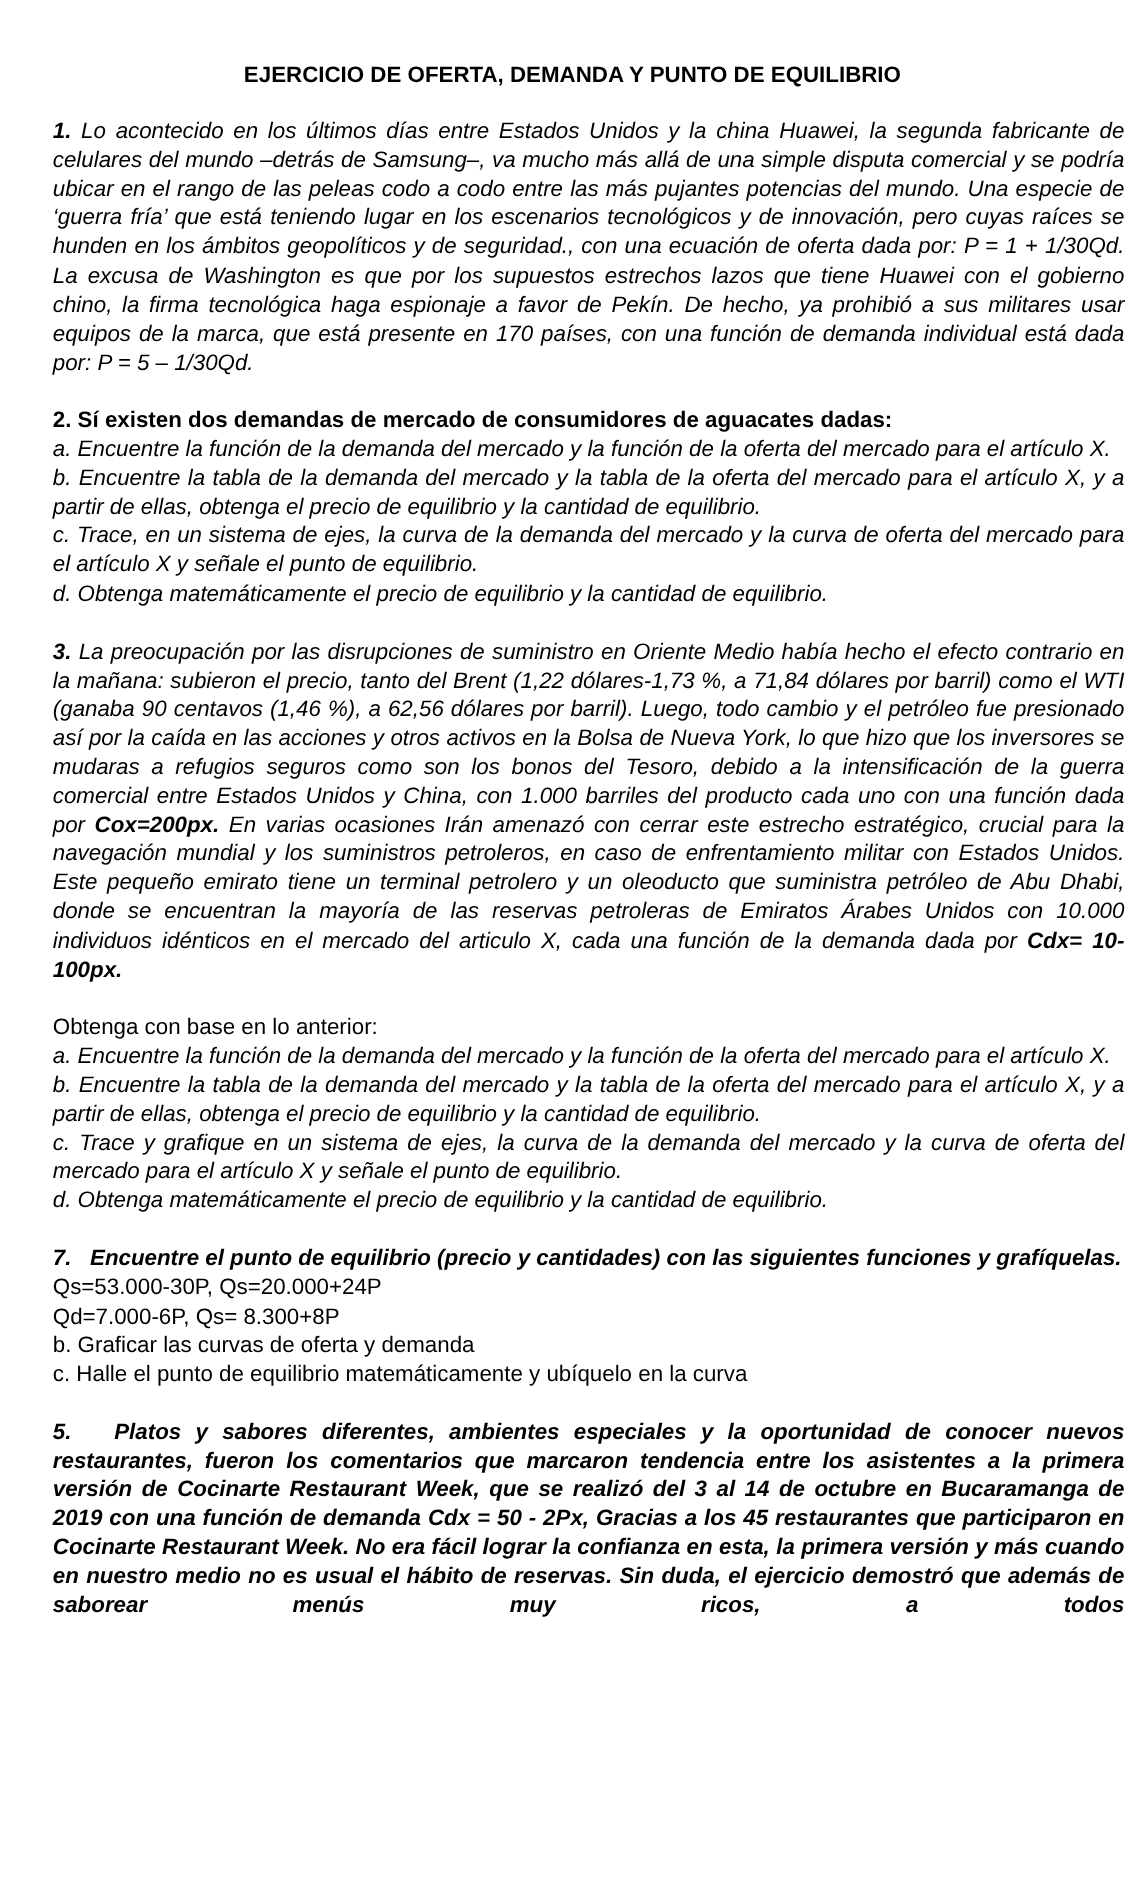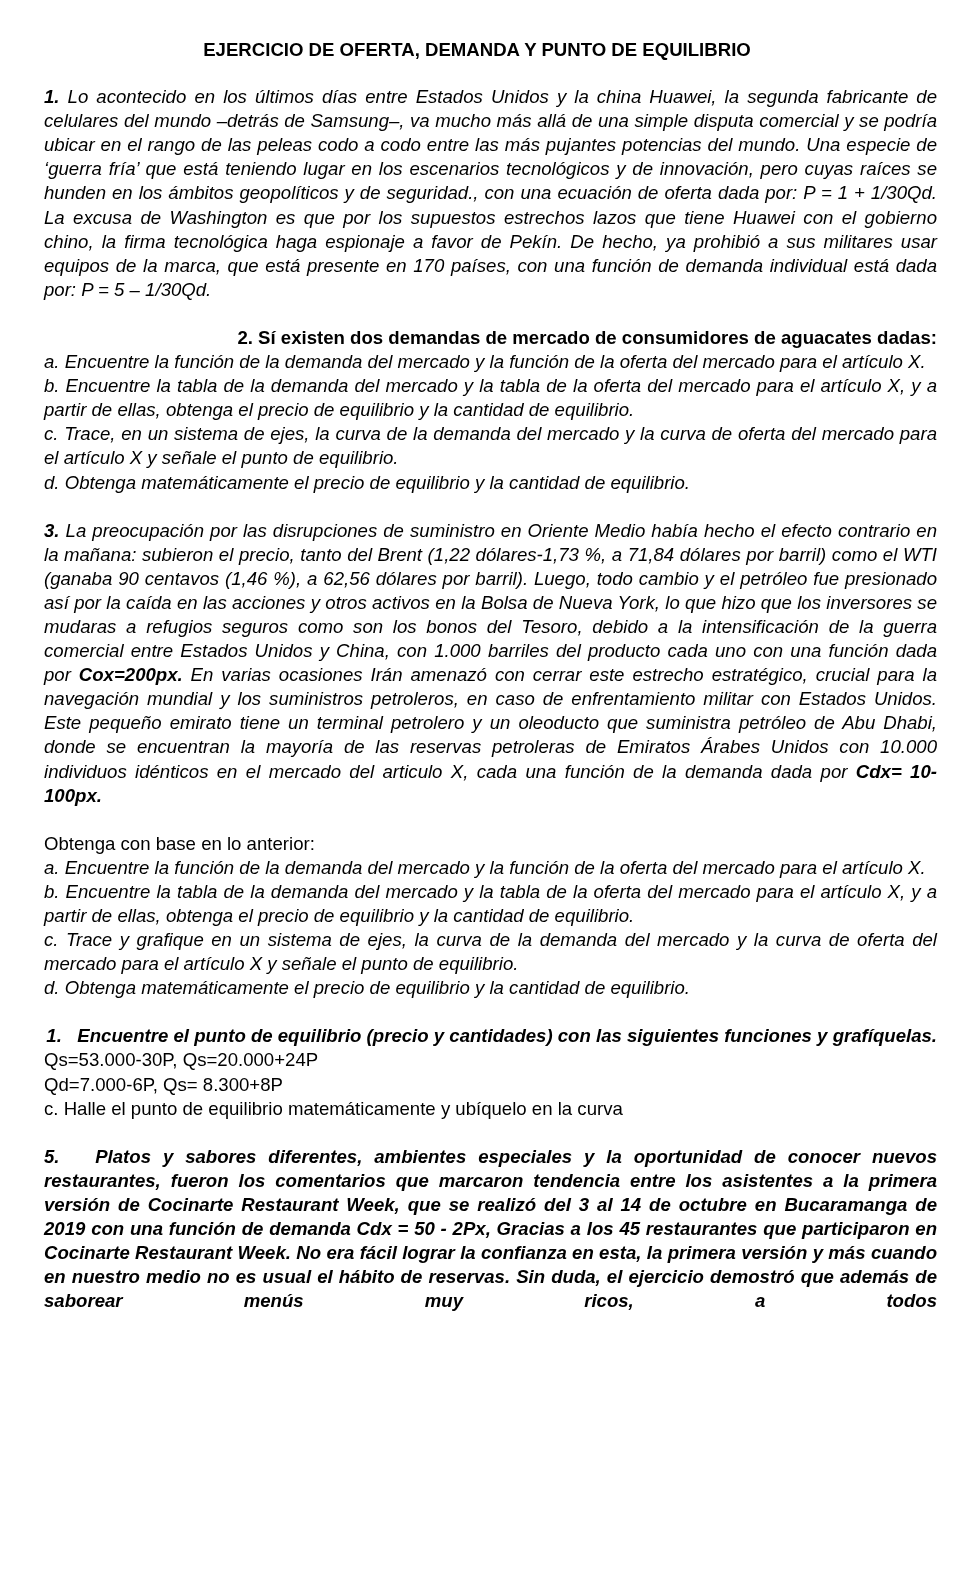--- a/index.html
+++ b/index.html
@@ -8,7 +8,7 @@
     font-family: "Liberation Sans", sans-serif;
     color: #000; font-size: 18.6px; line-height: 24.1px;
   }
-  .page { position: relative; padding: 38px 17px 0 44px; }
+  .page { position: relative; padding: 50px 17px 0 44px; }
   .title {
     text-align: center; font-weight: bold; font-size: 18.6px;
     margin: 0 0 23px 0; padding-right: 27px;

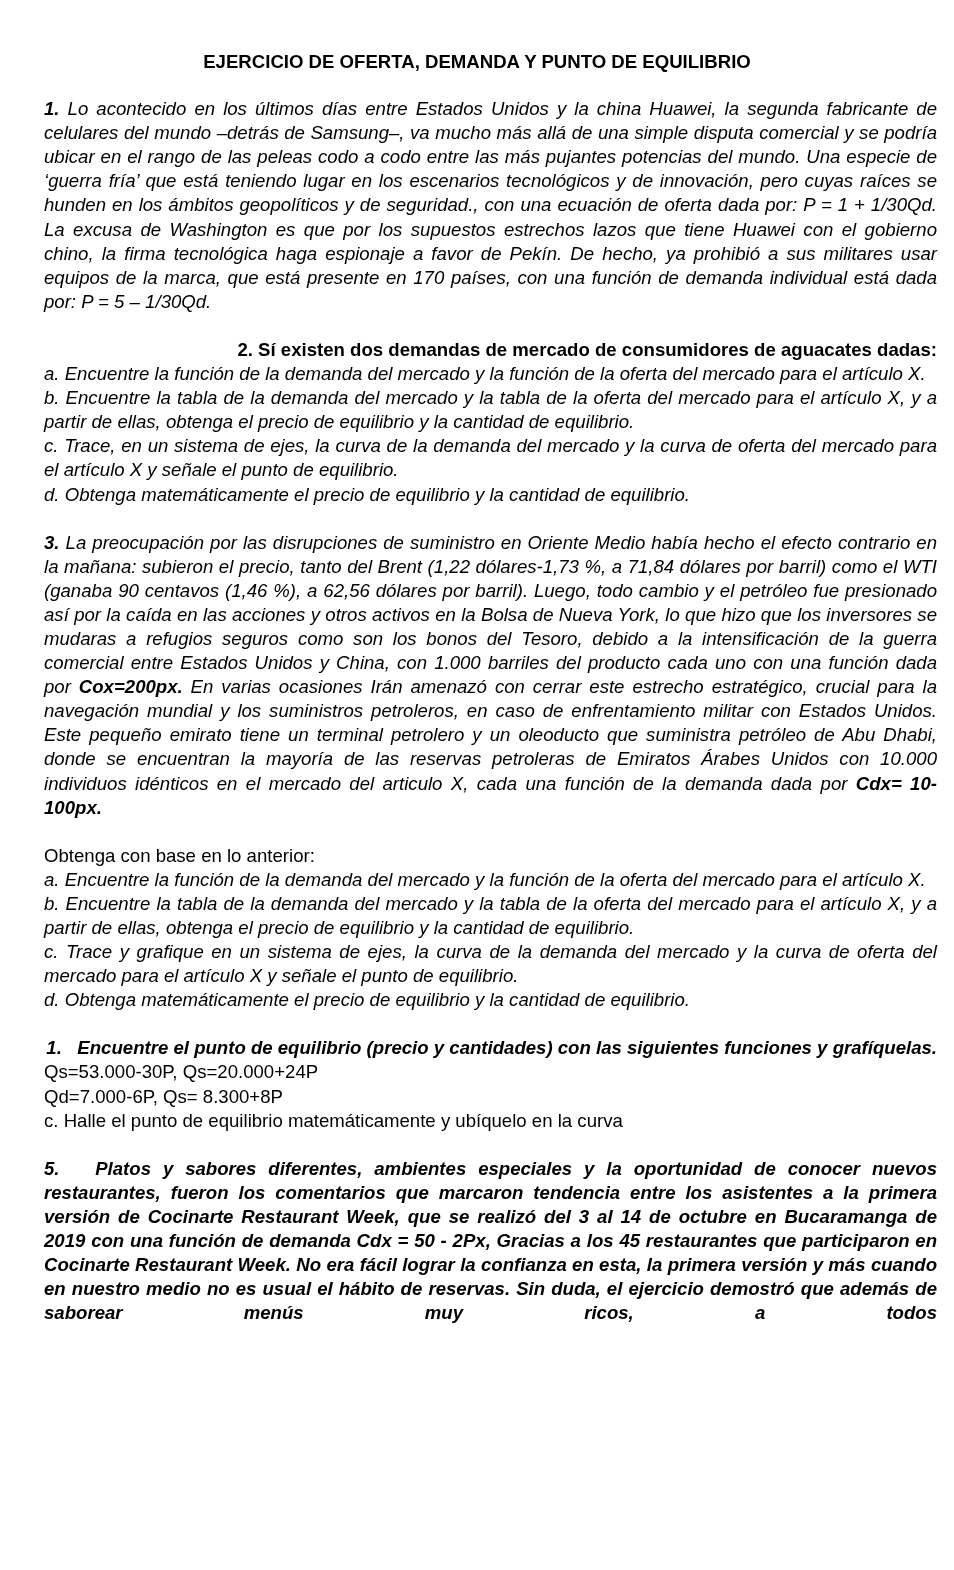--- a/index.html
+++ b/index.html
@@ -15,7 +15,7 @@
   }
   .para { text-align: justify; margin: 0; font-style: italic; }
   .gap { height: 24px; }
-  .b { font-weight: bold; text-align: right; }
+  .b { font-weight: bold; }
   .line { margin: 0; }
   .justify-last { text-align: justify; text-align-last: justify; }
 </style>

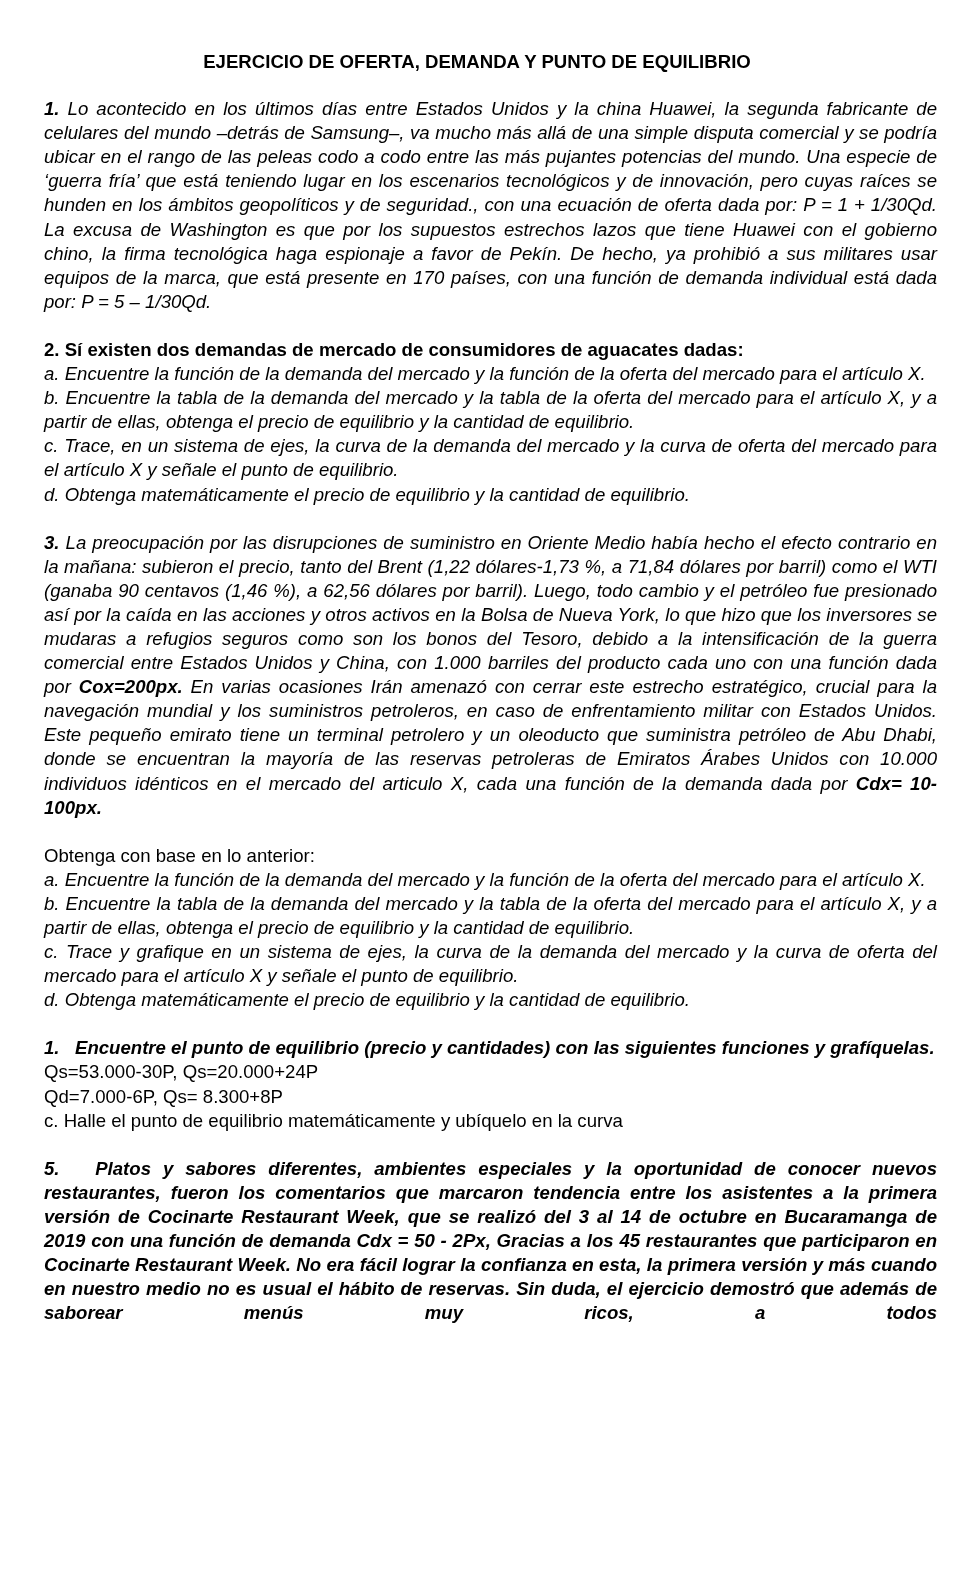--- a/index.html
+++ b/index.html
@@ -53,7 +53,7 @@
   <div class="gap"></div>
 
   <div>
-    <p class="para b" style="white-space: pre-wrap;">1.   Encuentre el punto de equilibrio (precio y cantidades) con las siguientes funciones y grafíquelas.</p>
+    <p class="para b" style="white-space: pre-wrap;">7.   Encuentre el punto de equilibrio (precio y cantidades) con las siguientes funciones y grafíquelas.</p>
     <p class="line">Qs=53.000-30P, Qs=20.000+24P</p>
     <p class="line">Qd=7.000-6P, Qs= 8.300+8P</p>
     <p class="line">c. Halle el punto de equilibrio matemáticamente y ubíquelo en la curva</p>

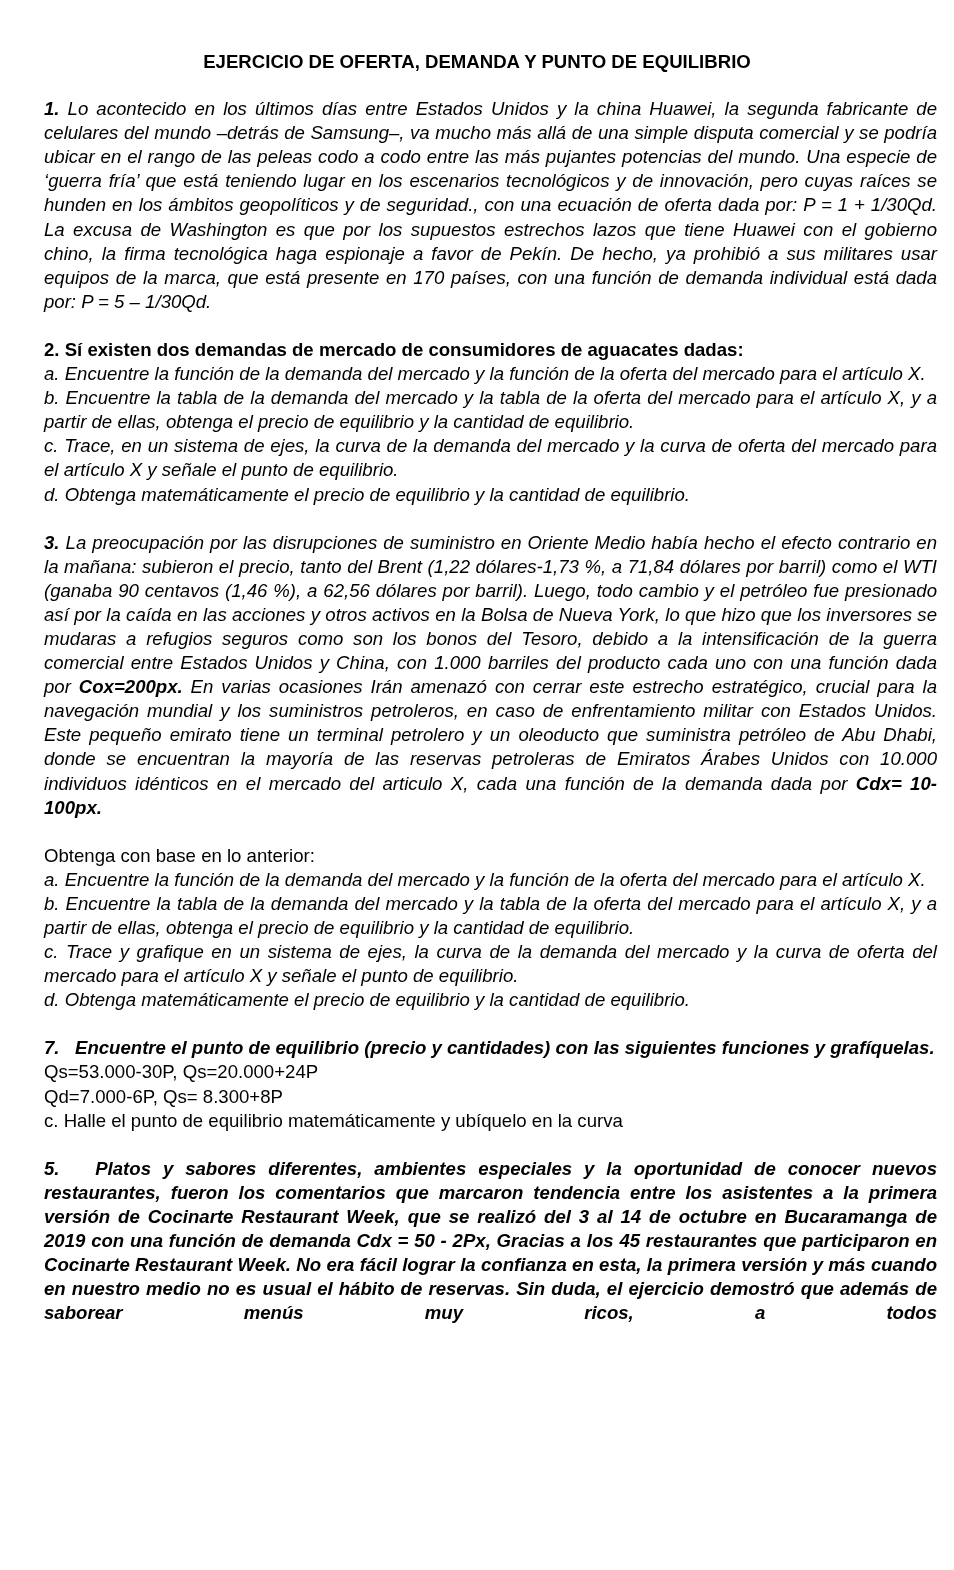--- a/index.html
+++ b/index.html
@@ -56,6 +56,7 @@
     <p class="para b" style="white-space: pre-wrap;">7.   Encuentre el punto de equilibrio (precio y cantidades) con las siguientes funciones y grafíquelas.</p>
     <p class="line">Qs=53.000-30P, Qs=20.000+24P</p>
     <p class="line">Qd=7.000-6P, Qs= 8.300+8P</p>
+    <p class="line">b. Graficar las curvas de oferta y demanda</p>
     <p class="line">c. Halle el punto de equilibrio matemáticamente y ubíquelo en la curva</p>
   </div>
 

